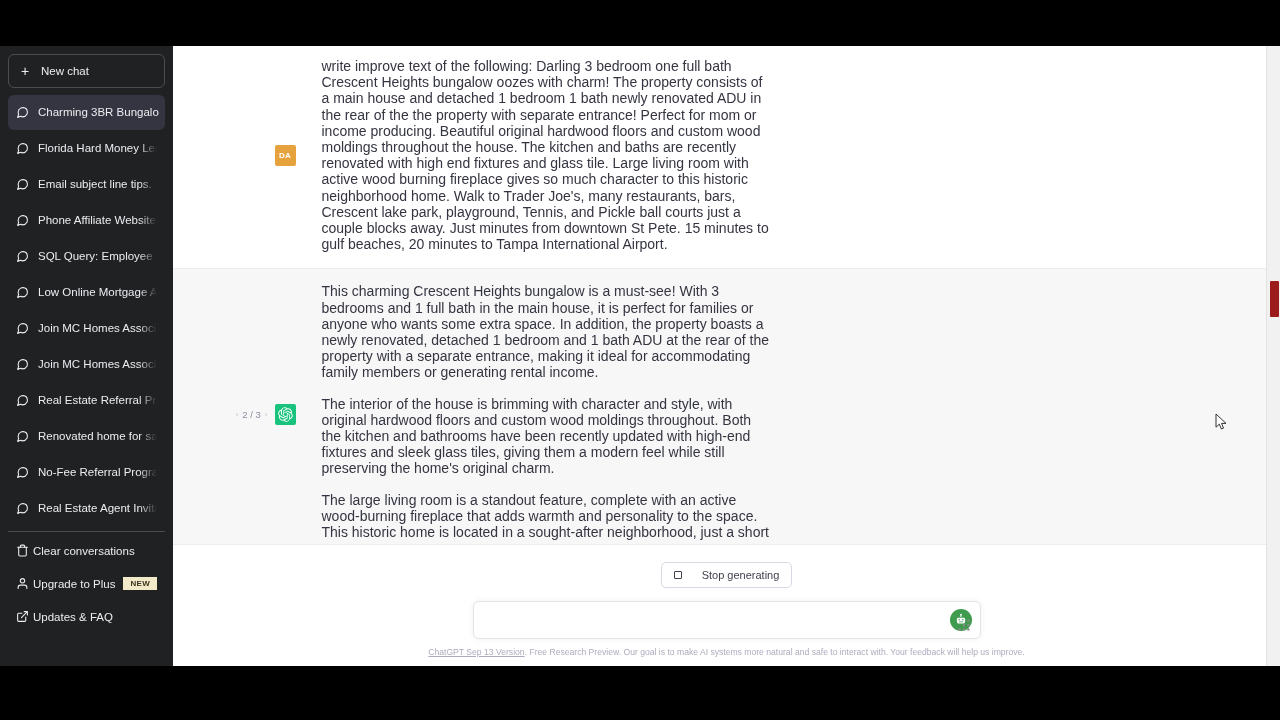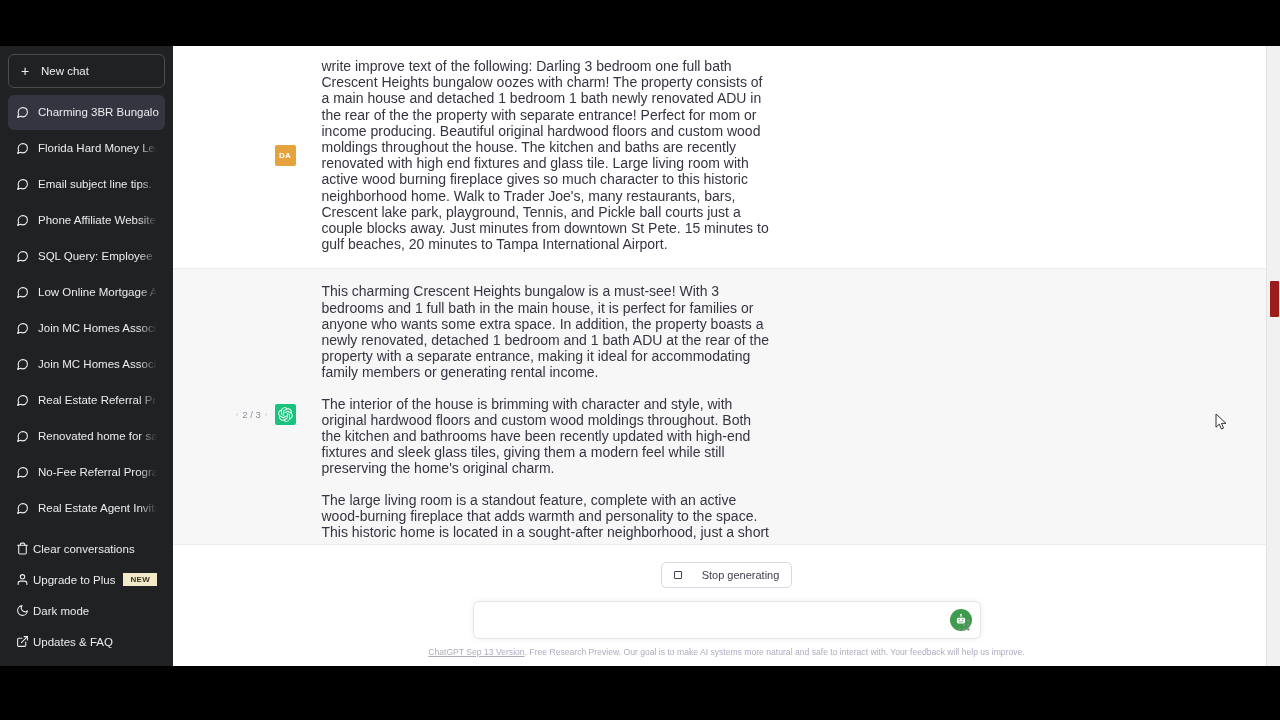--- a/index.html
+++ b/index.html
@@ -419,14 +419,6 @@
       <span class="badge-new">NEW</span>
     </div>
 
-    <div class="menu-item">
-      <span class="ico">
-          <svg viewBox="0 0 24 24" fill="none" stroke="currentColor" stroke-width="2" stroke-linecap="round" stroke-linejoin="round">
-            <path d="M21 12.79A9 9 0 1 1 11.21 3 7 7 0 0 0 21 12.79z"></path>
-          </svg>
-        </span>
-      <span>Dark mode</span>
-    </div>
 
     <div class="menu-item">
       <span class="ico">

